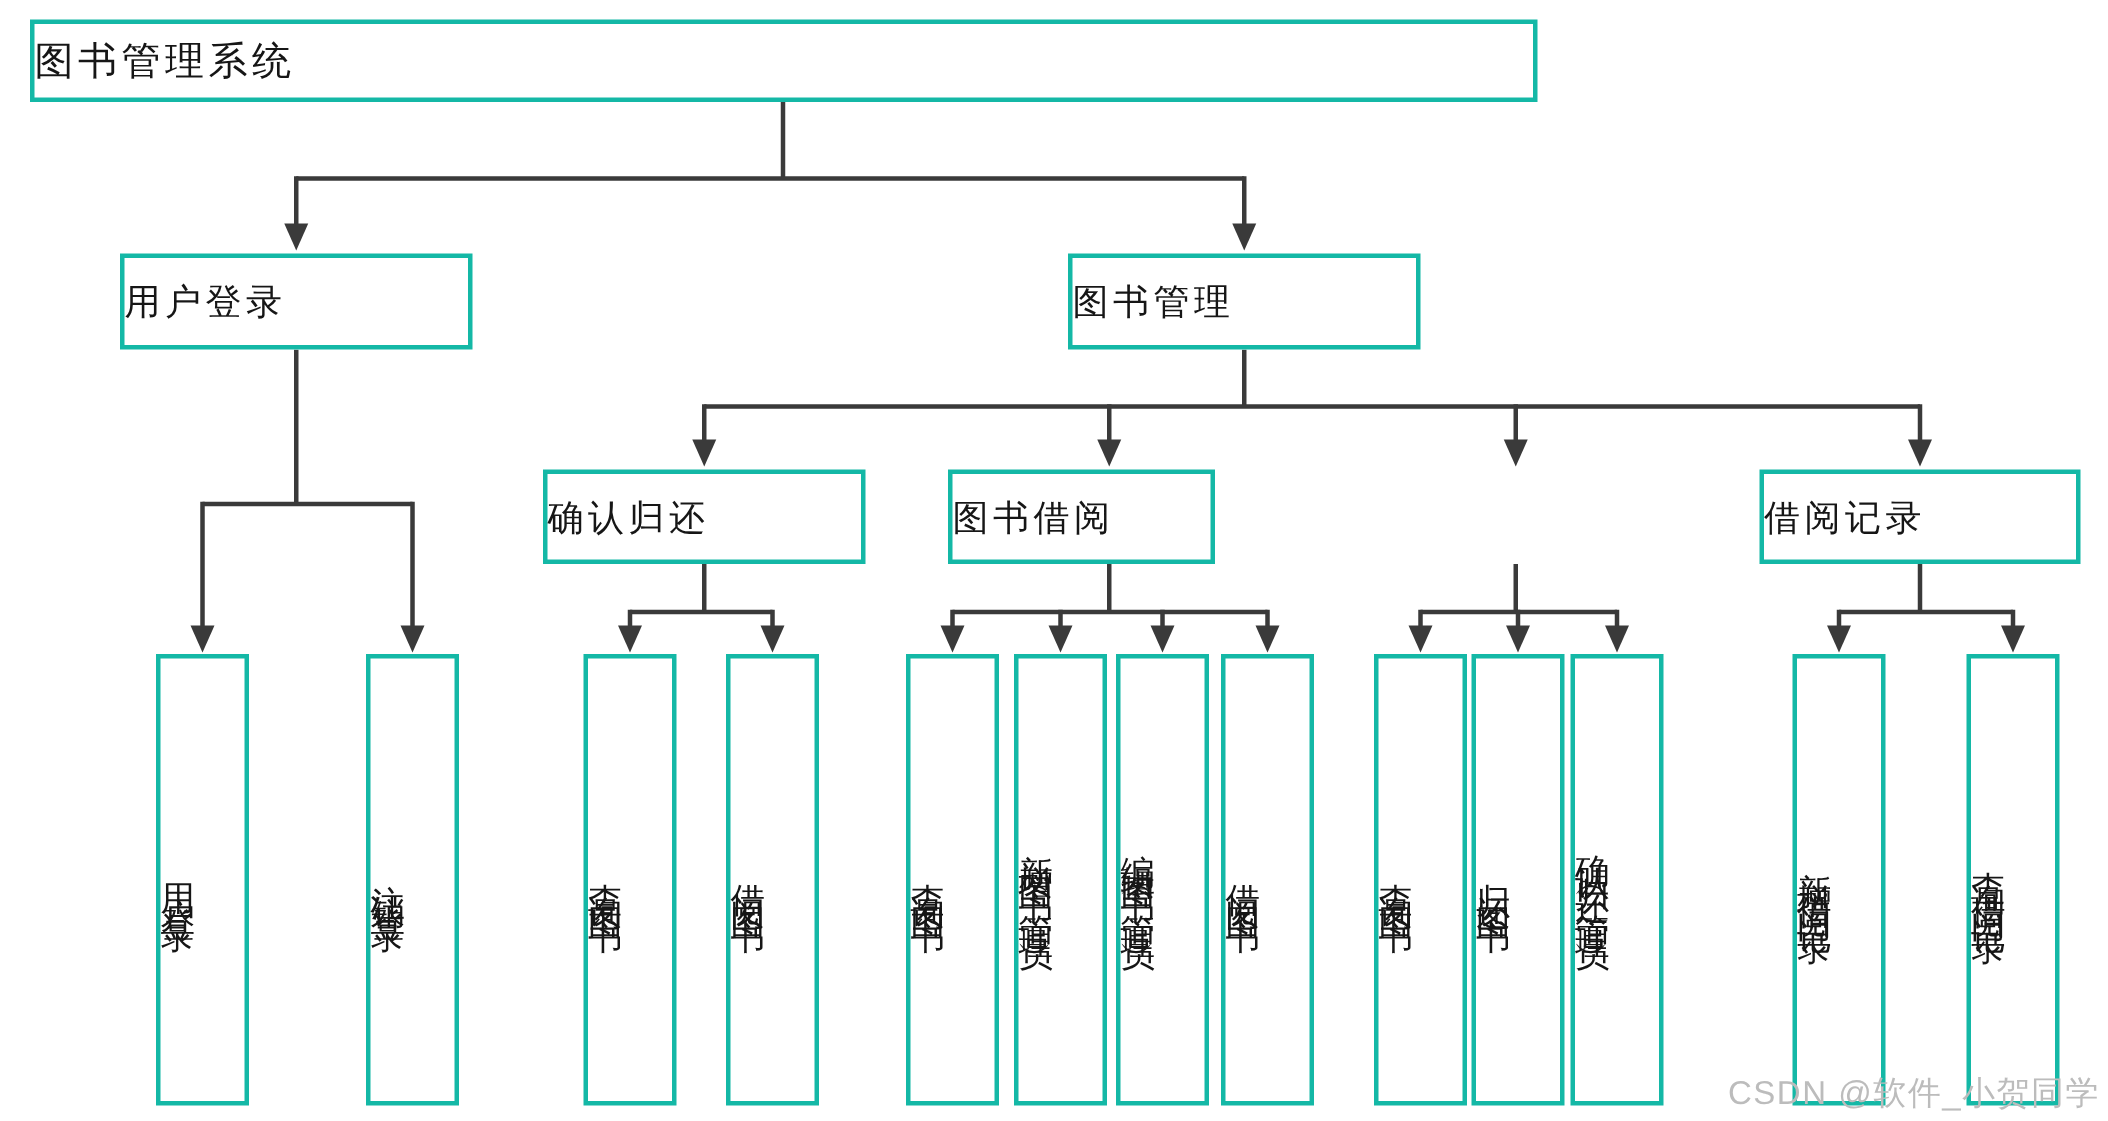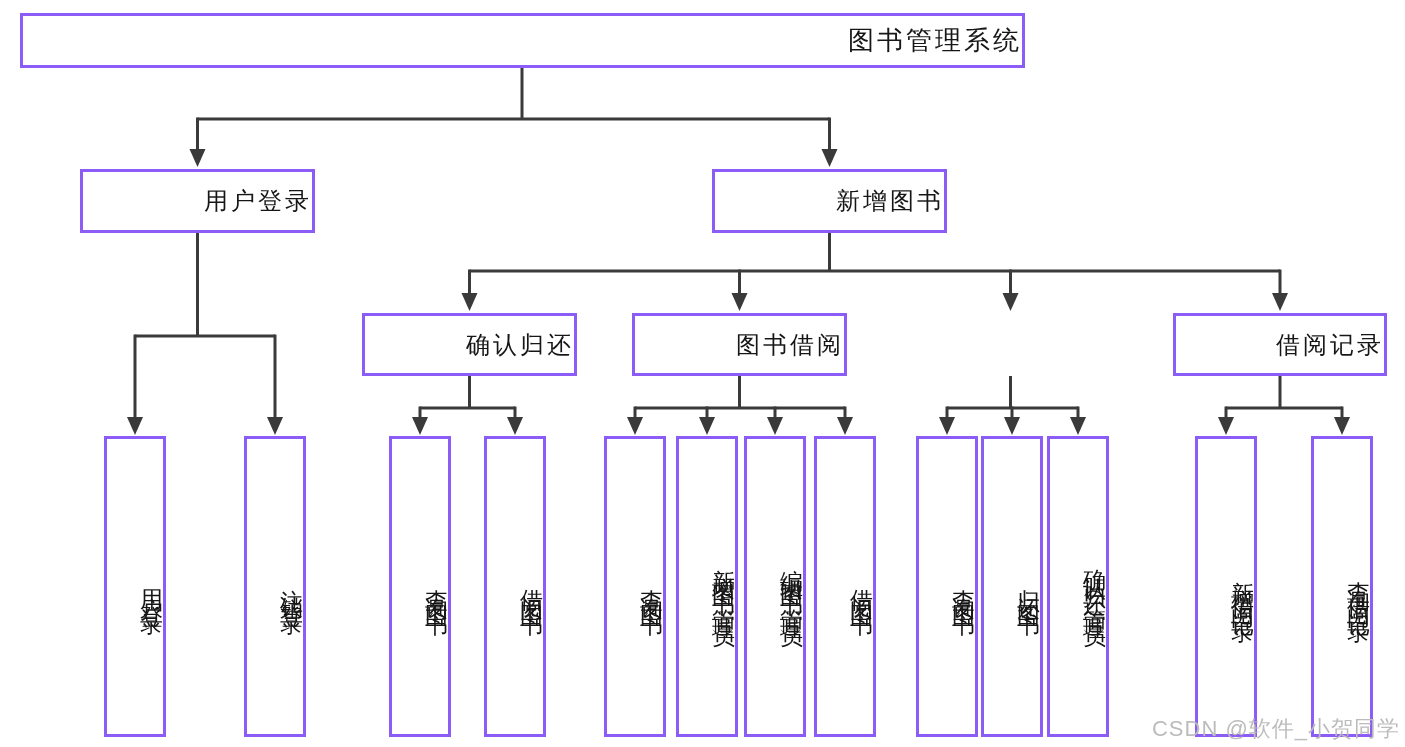--- a/index.html
+++ b/index.html
@@ -21,10 +21,10 @@
     position: absolute;
     box-sizing: border-box;
     background: #ffffff;
-    border: 3px solid #8b5cf6;
+    border: 3px solid #14b8a6;
     display: flex;
     align-items: center;
-    justify-content: flex-end;
+    justify-content: flex-start;
     color: #161616;
   }
   .hlabel {

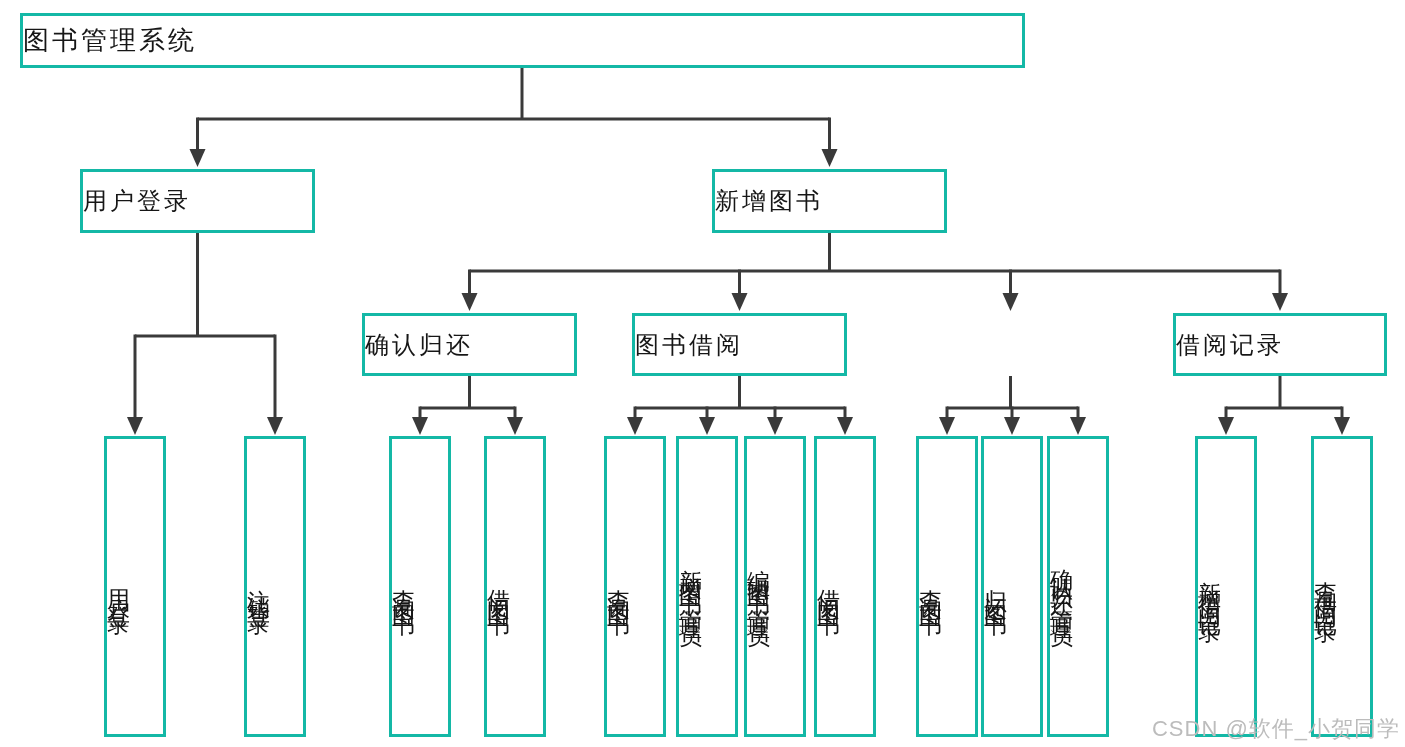--- a/index.html
+++ b/index.html
@@ -153,7 +153,7 @@
     <span class="hlabel">用户登录</span>
   </div>
   <div class="node n-bmgmt">
-    <span class="hlabel">新增图书</span>
+    <span class="hlabel">图书管理</span>
   </div>
 
   <div class="node n-s1">

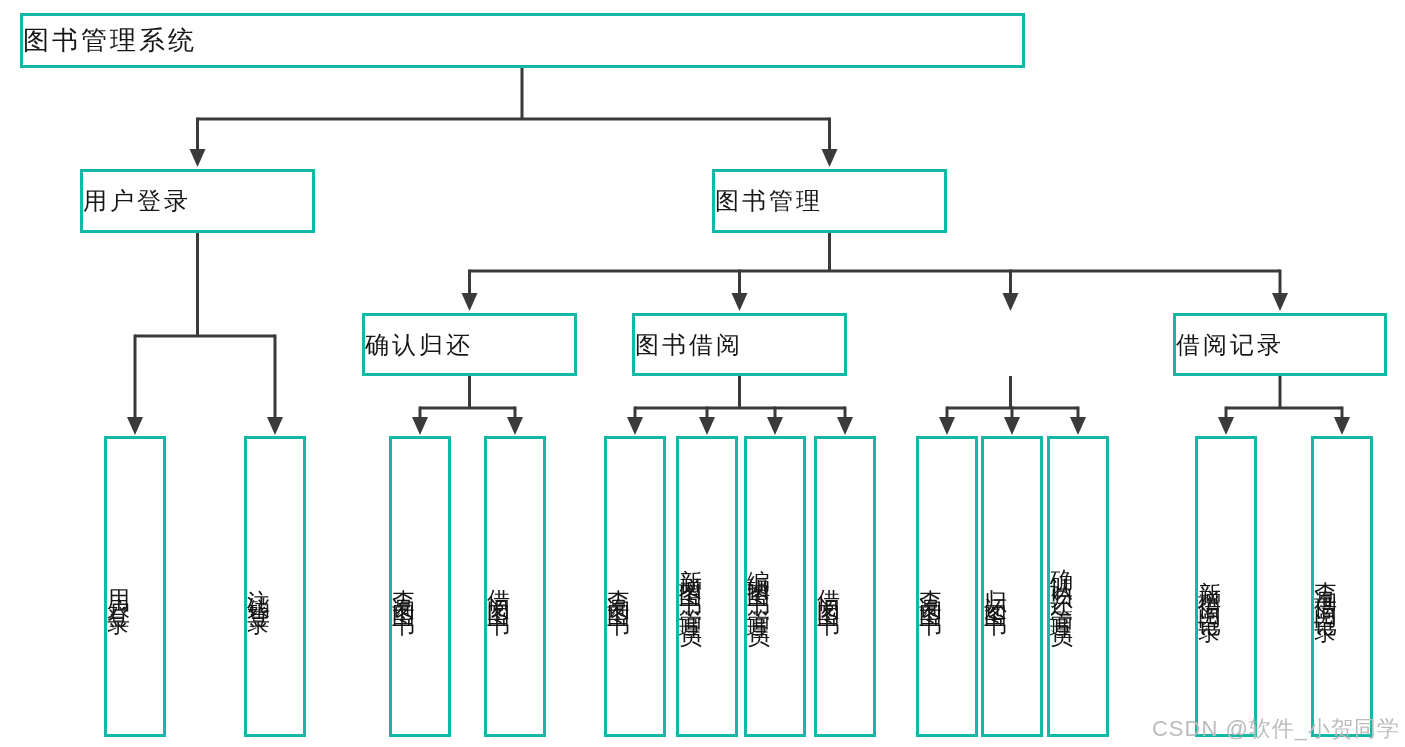--- a/index.html
+++ b/index.html
@@ -56,7 +56,7 @@
   .n-ulog  { left: 80px;  top: 169px; width: 235px;  height: 64px; }
   .n-bmgmt { left: 712px; top: 169px; width: 235px;  height: 64px; }
   .n-s1 { left: 362px;  top: 313px; width: 215px; height: 63px; }
-  .n-s2 { left: 632px;  top: 313px; width: 215px; height: 63px; font-family: Liberation Mono, monospace; }
+  .n-s2 { left: 632px;  top: 313px; width: 178px; height: 63px; font-family: Liberation Mono, monospace; }
   .n-s3 { left: 903px;  top: 313px; width: 215px; height: 63px; }
   .n-s4 { left: 1173px; top: 313px; width: 214px; height: 63px; }
   .leaf { top: 436px; width: 62px; height: 301px; }

